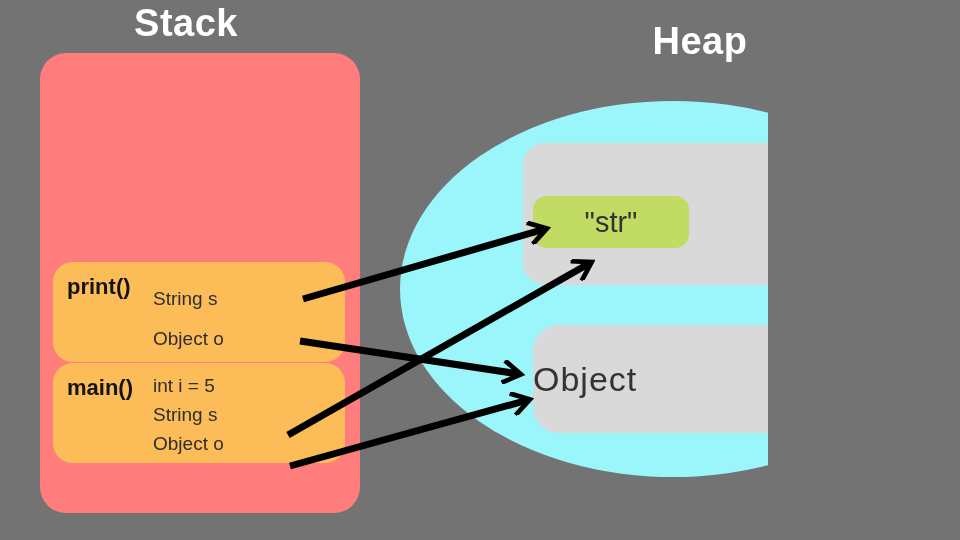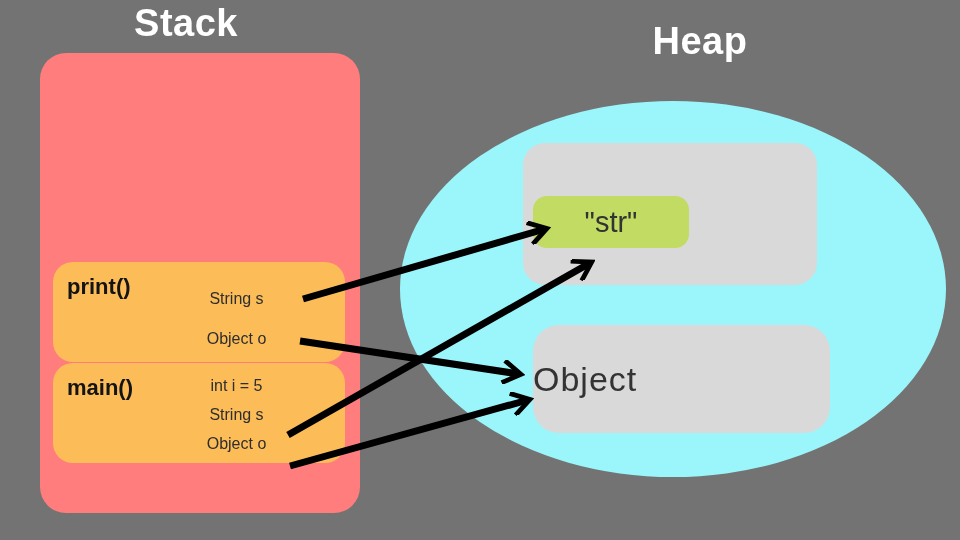--- a/index.html
+++ b/index.html
@@ -4,7 +4,7 @@
 <style>
   html,body { margin:0; padding:0; background:#737373; }
   .canvas {
-    position:relative; width:960px; height:540px; overflow:hidden;
+    position:relative; width:768px; height:540px; overflow:hidden;
     background: var(--background, #737373);
     font-family: "Liberation Sans", sans-serif;
     -webkit-font-smoothing: antialiased;

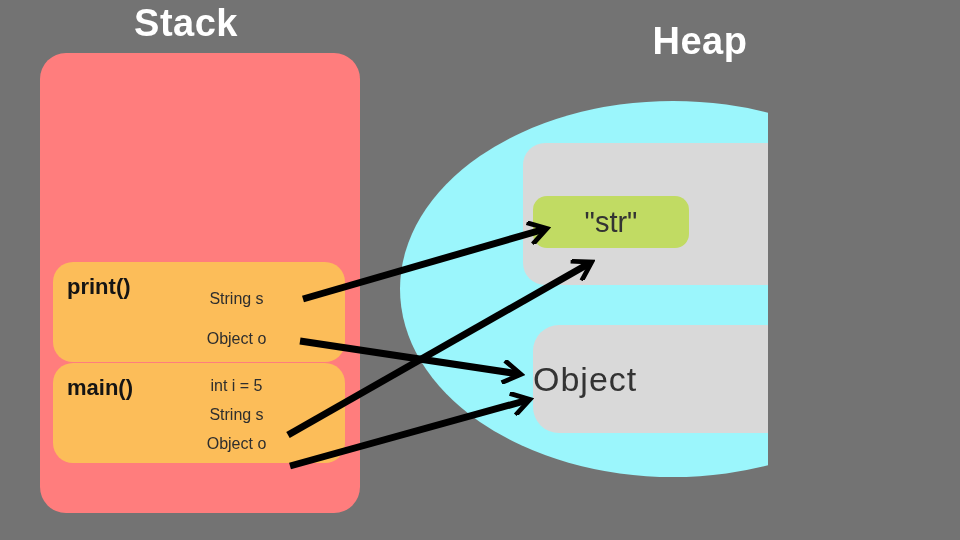--- a/index.html
+++ b/index.html
@@ -33,8 +33,8 @@
   }
   .vars {
     position:absolute; left:100px; right:25px;
-    display:flex; flex-direction:column; align-items:center;
-    font-size:16px; line-height:26px; font-weight:400;
+    display:flex; flex-direction:column; align-items:flex-start;
+    font-size:19px; line-height:26px; font-weight:400;
     color: var(--var-text, #2e2e2e);
   }
   .vars-print { top:24px; gap:14px; }

